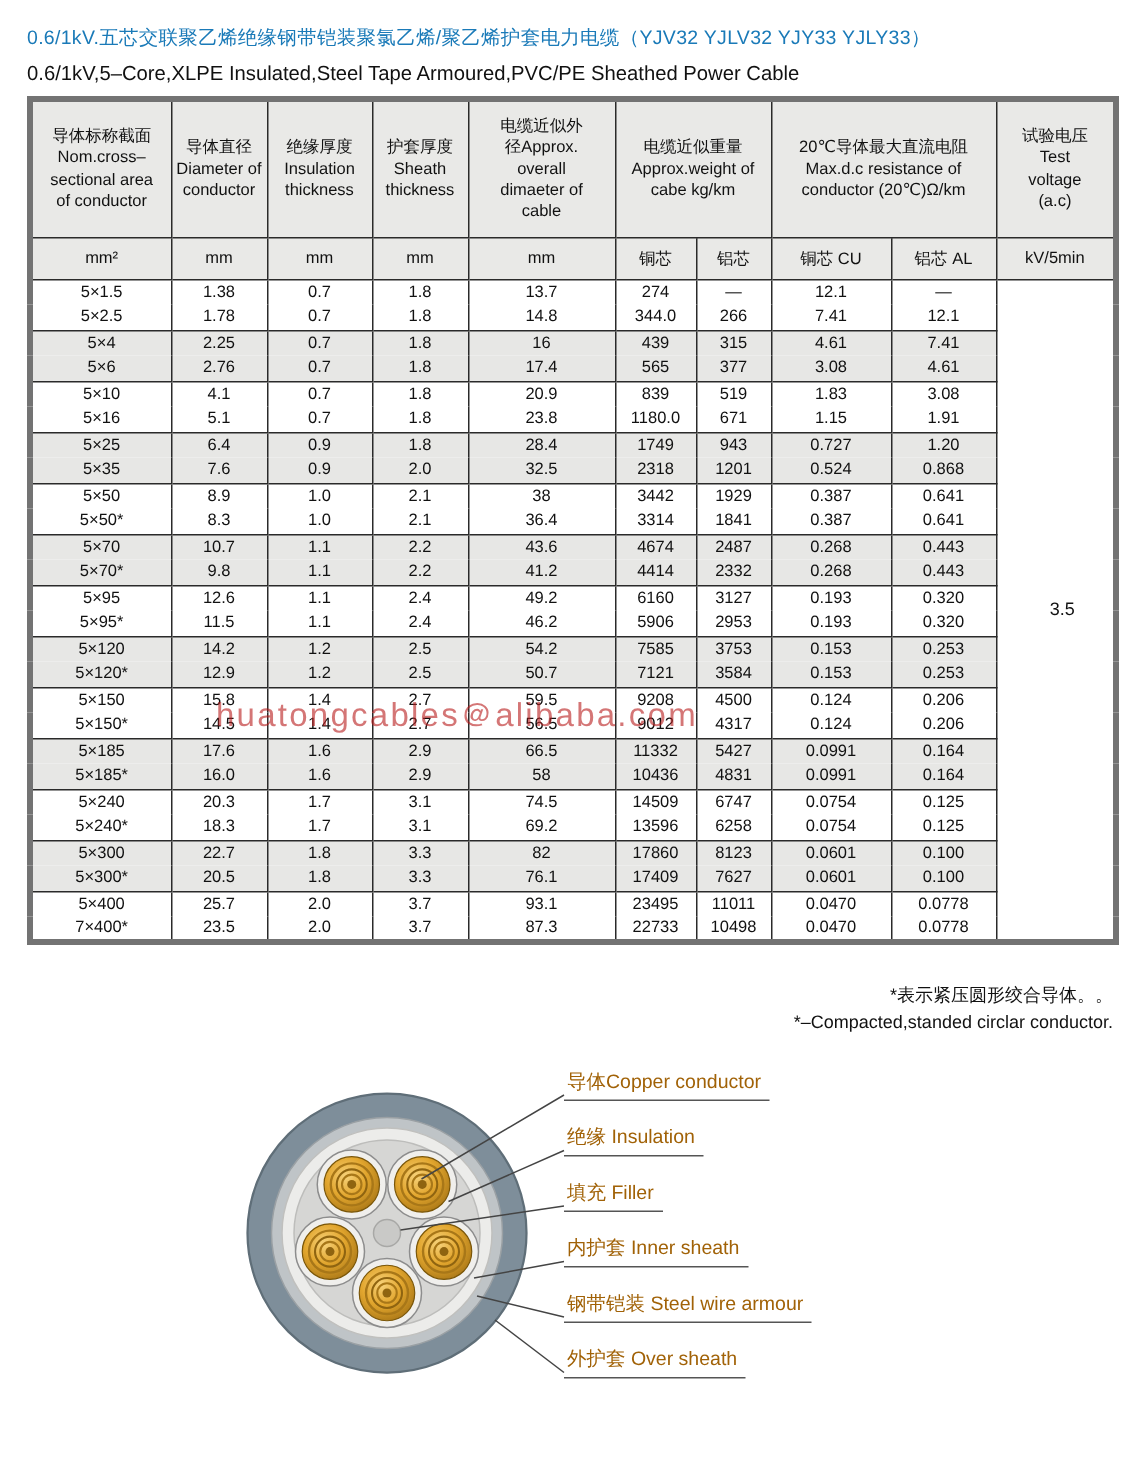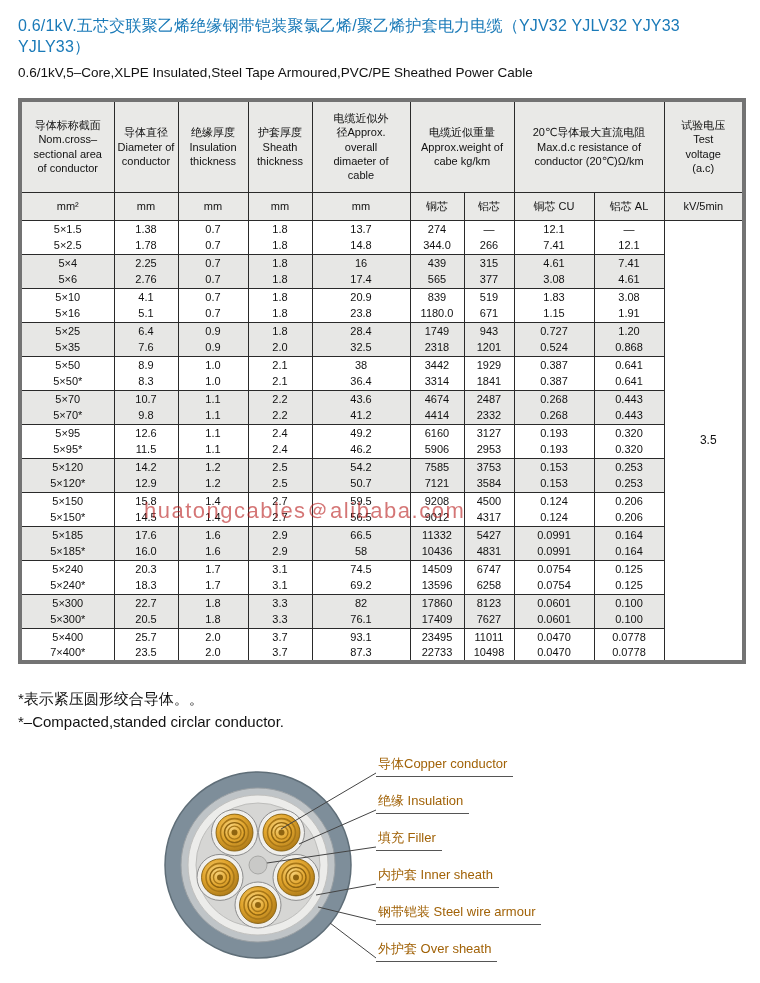--- a/index.html
+++ b/index.html
@@ -9,7 +9,7 @@
     font-family: "Liberation Sans", "DejaVu Sans", sans-serif;
     padding: 16px 18px 0 18px; overflow: hidden; color: #111;
   }
-  .title-cn { font-size: 16px; color: #1a7ab8; margin-bottom: 7px; letter-spacing: 0.2px; }
+  .title-cn { font-size: 13px; color: #1a7ab8; margin-bottom: 7px; letter-spacing: 0.2px; }
   .title-en { font-size: 13.5px; color: #111; margin-bottom: 18px; }
 
   .table-wrap { position: relative; }

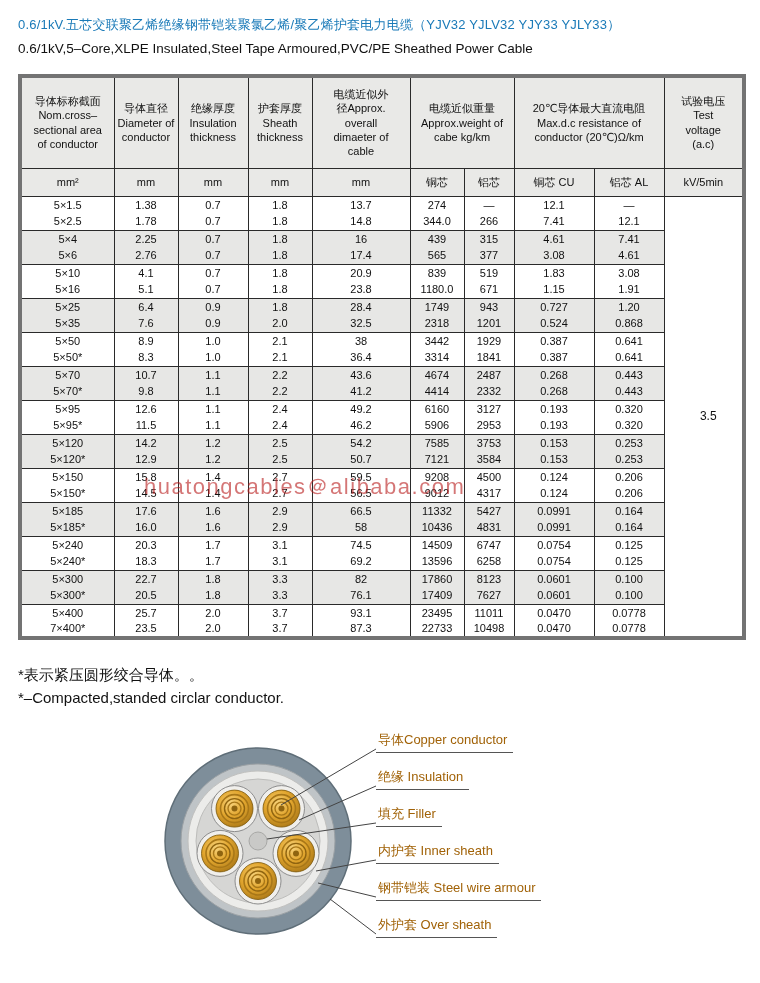--- a/index.html
+++ b/index.html
@@ -10,7 +10,7 @@
     padding: 16px 18px 0 18px; overflow: hidden; color: #111;
   }
   .title-cn { font-size: 13px; color: #1a7ab8; margin-bottom: 7px; letter-spacing: 0.2px; }
-  .title-en { font-size: 13.5px; color: #111; margin-bottom: 18px; }
+  .title-en { font-size: 13.5px; color: #111; margin-bottom: 8px; }
 
   .table-wrap { position: relative; }
   table.spec-table {

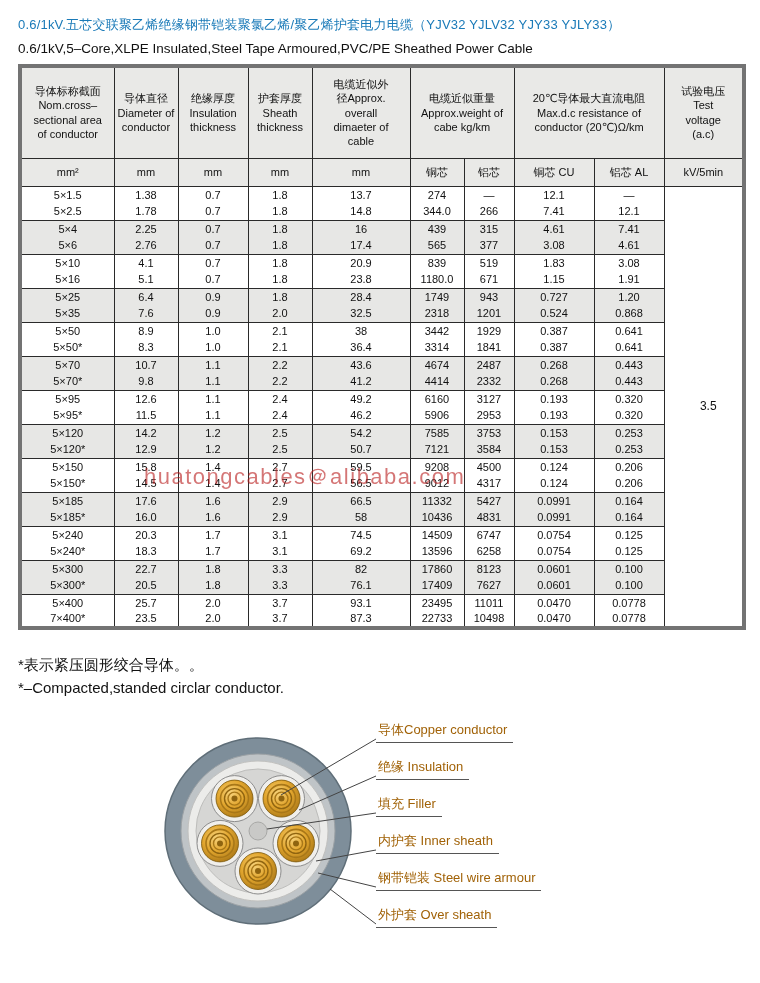--- a/index.html
+++ b/index.html
@@ -41,7 +41,7 @@
     pointer-events: none; white-space: nowrap;
   }
 
-  .footnotes { margin-top: 24px; font-size: 15px; line-height: 1.5; }
+  .footnotes { margin-top: 24px; font-size: 12px; line-height: 1.5; text-align: right; }
 
   .diagram { position: relative; height: 245px; margin-top: 14px; width: 724px; }
   .diagram svg { display: block; }

